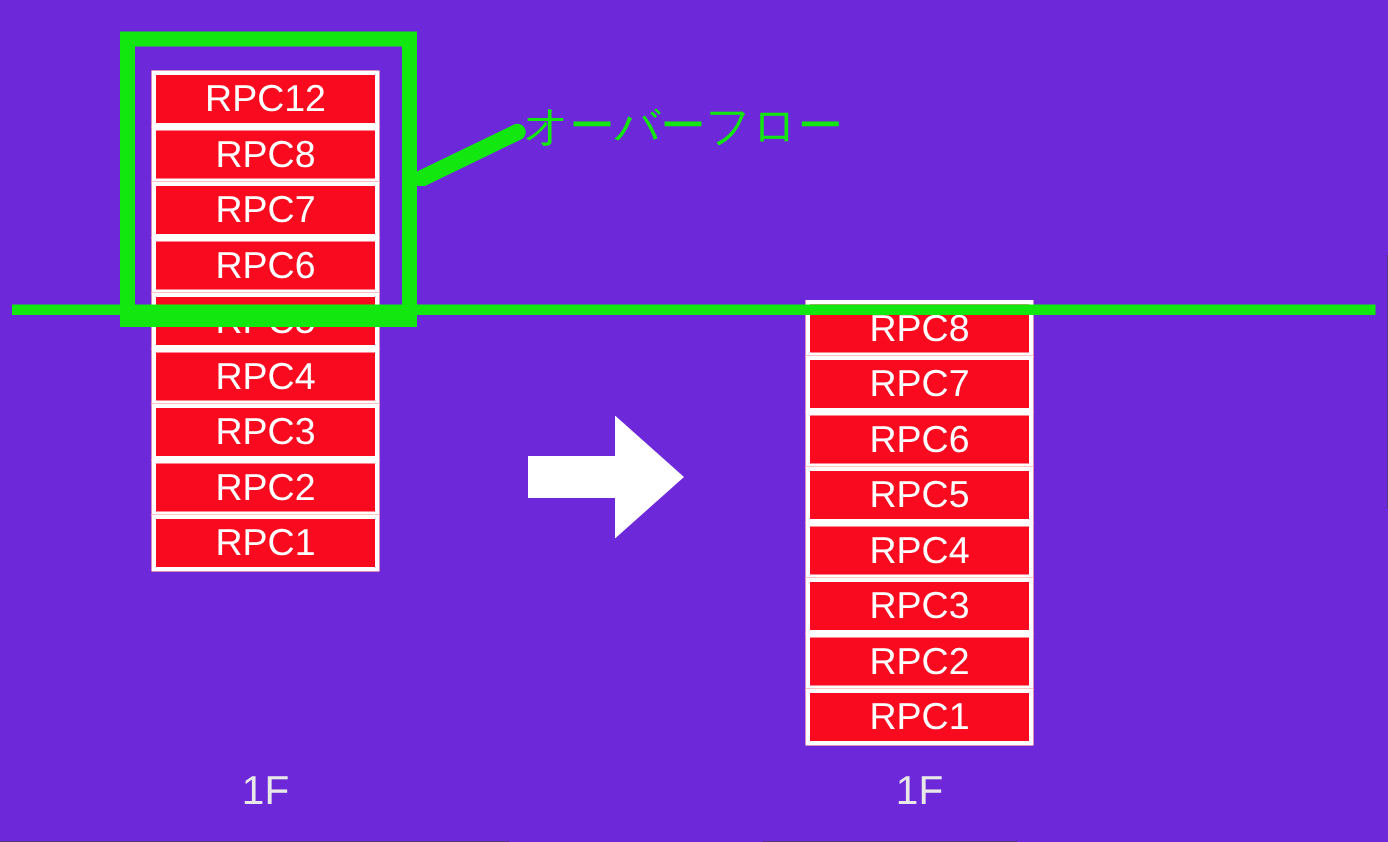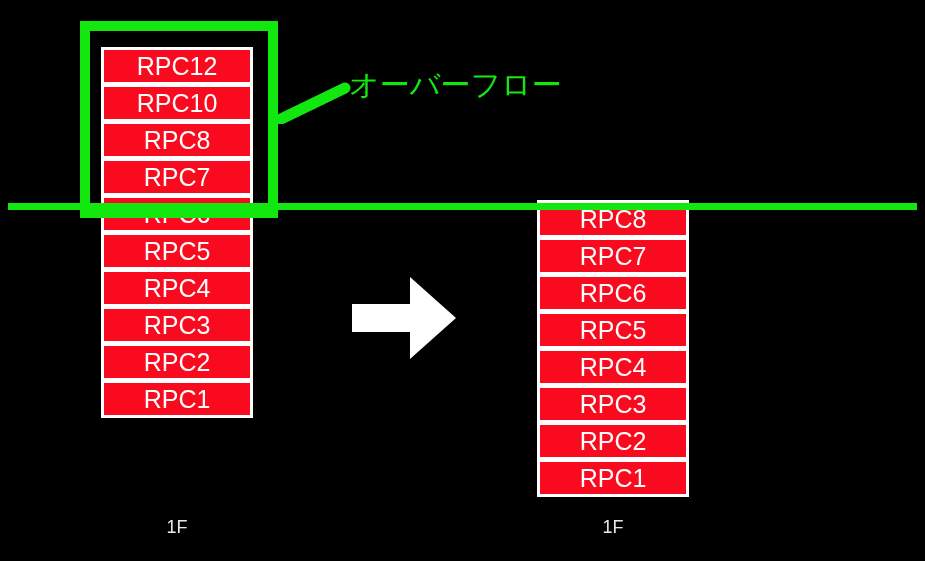--- a/index.html
+++ b/index.html
@@ -11,7 +11,7 @@
     position: relative;
     width: 925px;
     height: 561px;
-    background: #000000;
+    background: #6d28d9;
     overflow: hidden;
     font-family: "Liberation Sans", "DejaVu Sans", sans-serif;
   }

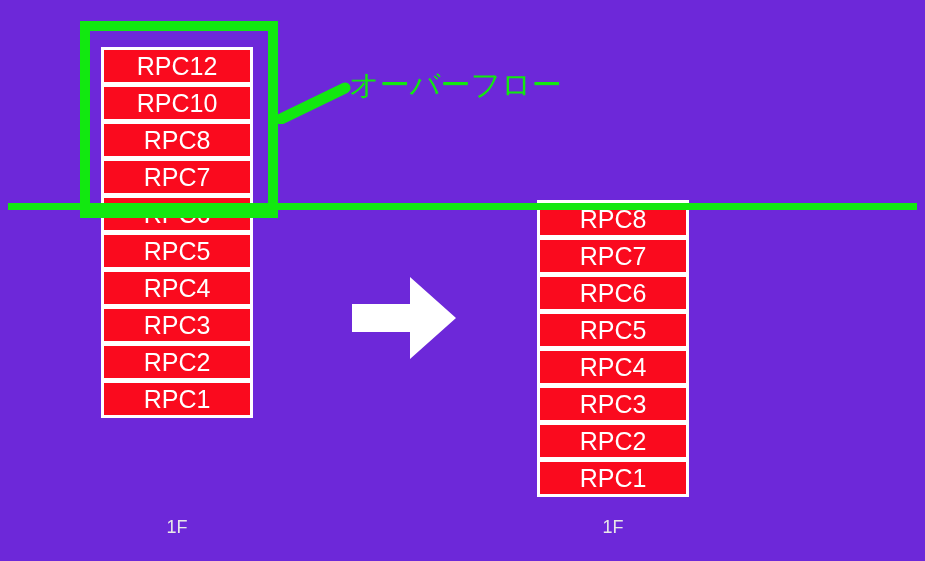--- a/index.html
+++ b/index.html
@@ -111,7 +111,6 @@
 
   <div class="stack stack-left">
     <div class="rpc-box">RPC12</div>
-    <div class="rpc-box">RPC10</div>
     <div class="rpc-box">RPC8</div>
     <div class="rpc-box">RPC7</div>
     <div class="rpc-box">RPC6</div>

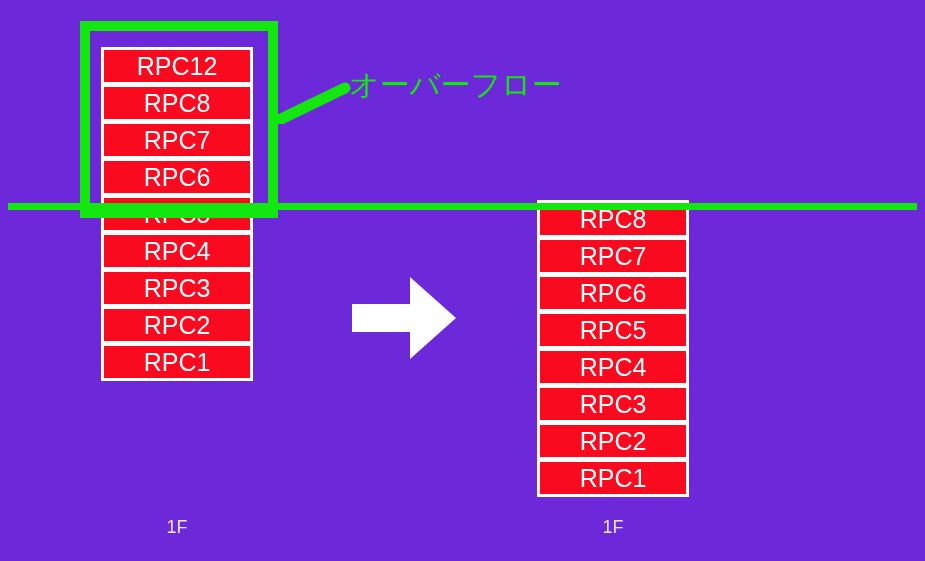--- a/index.html
+++ b/index.html
@@ -87,7 +87,7 @@
   .floor-label {
     position: absolute;
     color: #e8e8e8;
-    font-size: 18px;
+    font-size: 27px;
     line-height: 30px;
     text-align: center;
     width: 152px;

